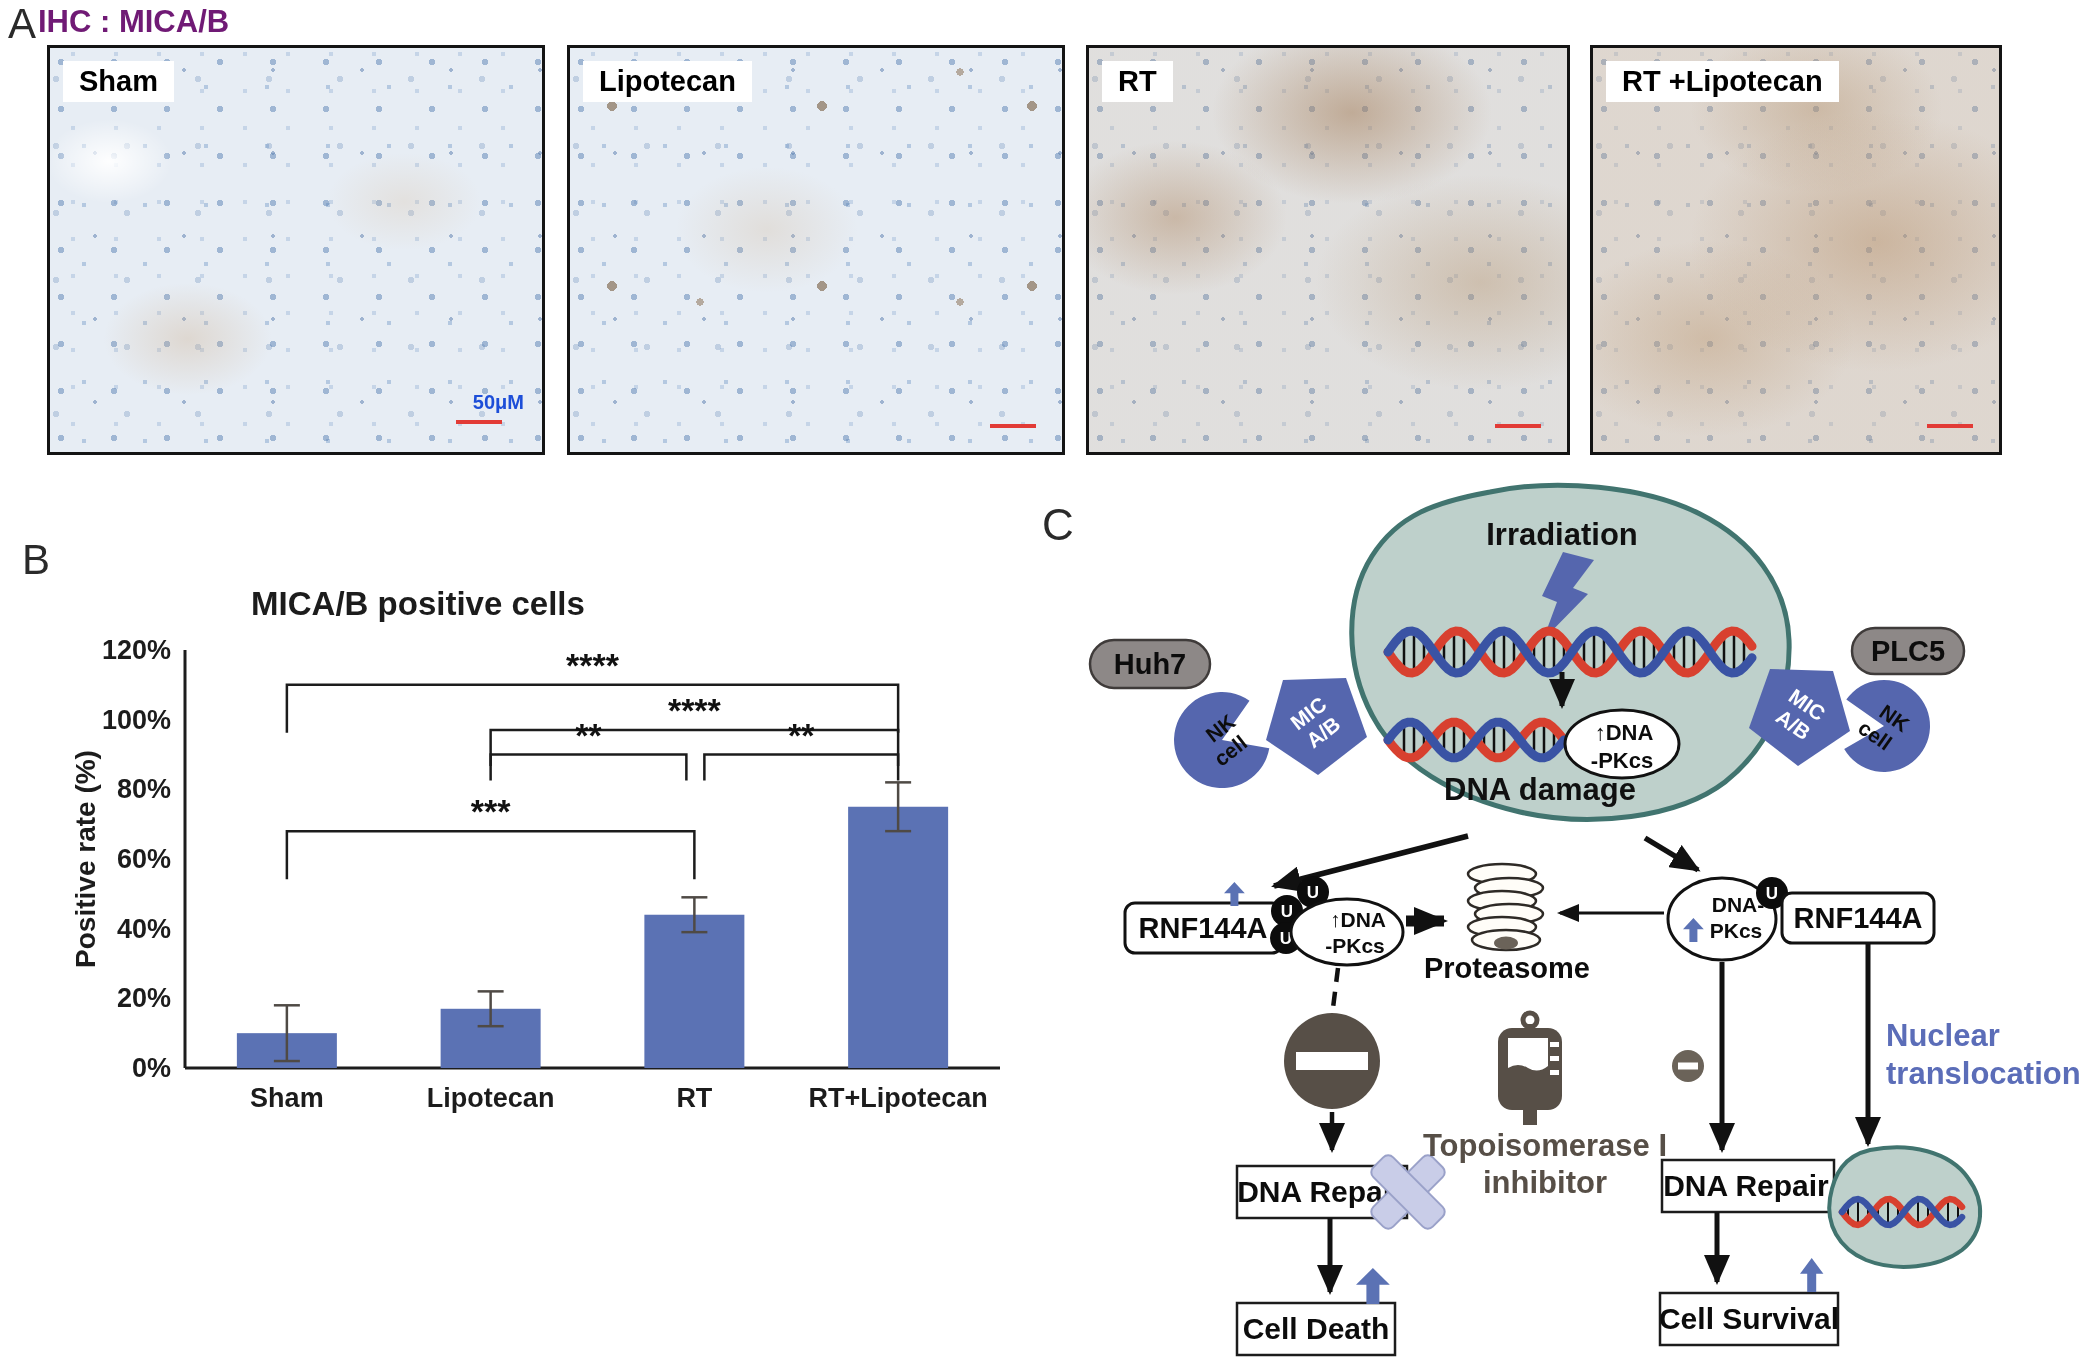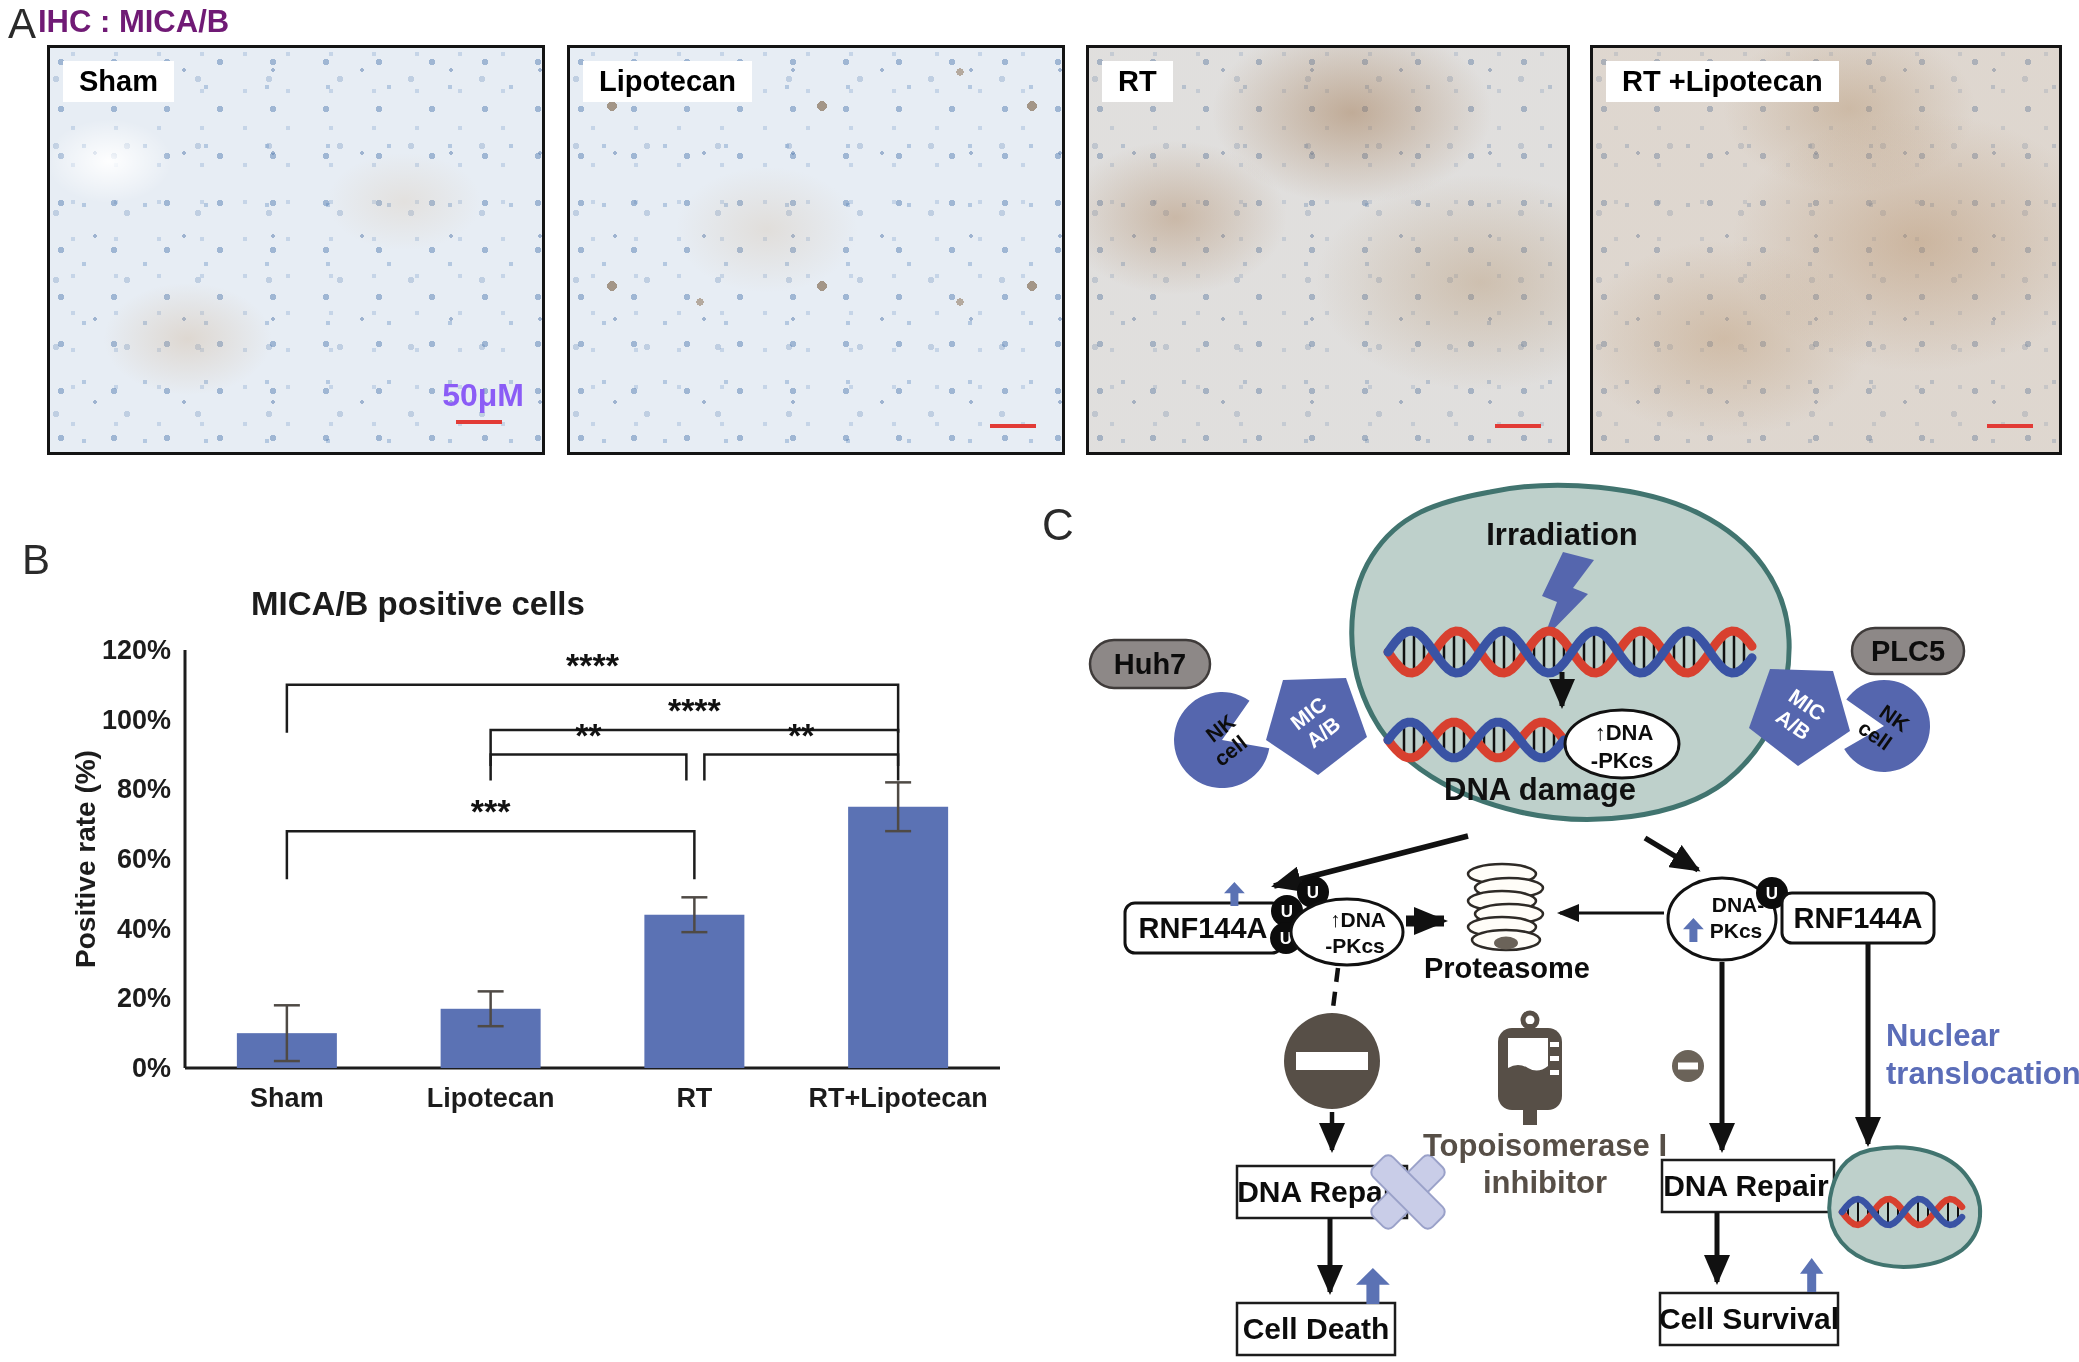--- a/index.html
+++ b/index.html
@@ -105,7 +105,7 @@
     <div class="scalebar"></div>
   </div>
 
-  <div class="ihc" style="left:1590px;width:472px;">
+  <div class="ihc" style="left:1590px;width:412px;">
     <div class="dots"></div>
     <div class="tint tint-rtl"></div>
     <div class="ihc-label">RT +Lipotecan</div>

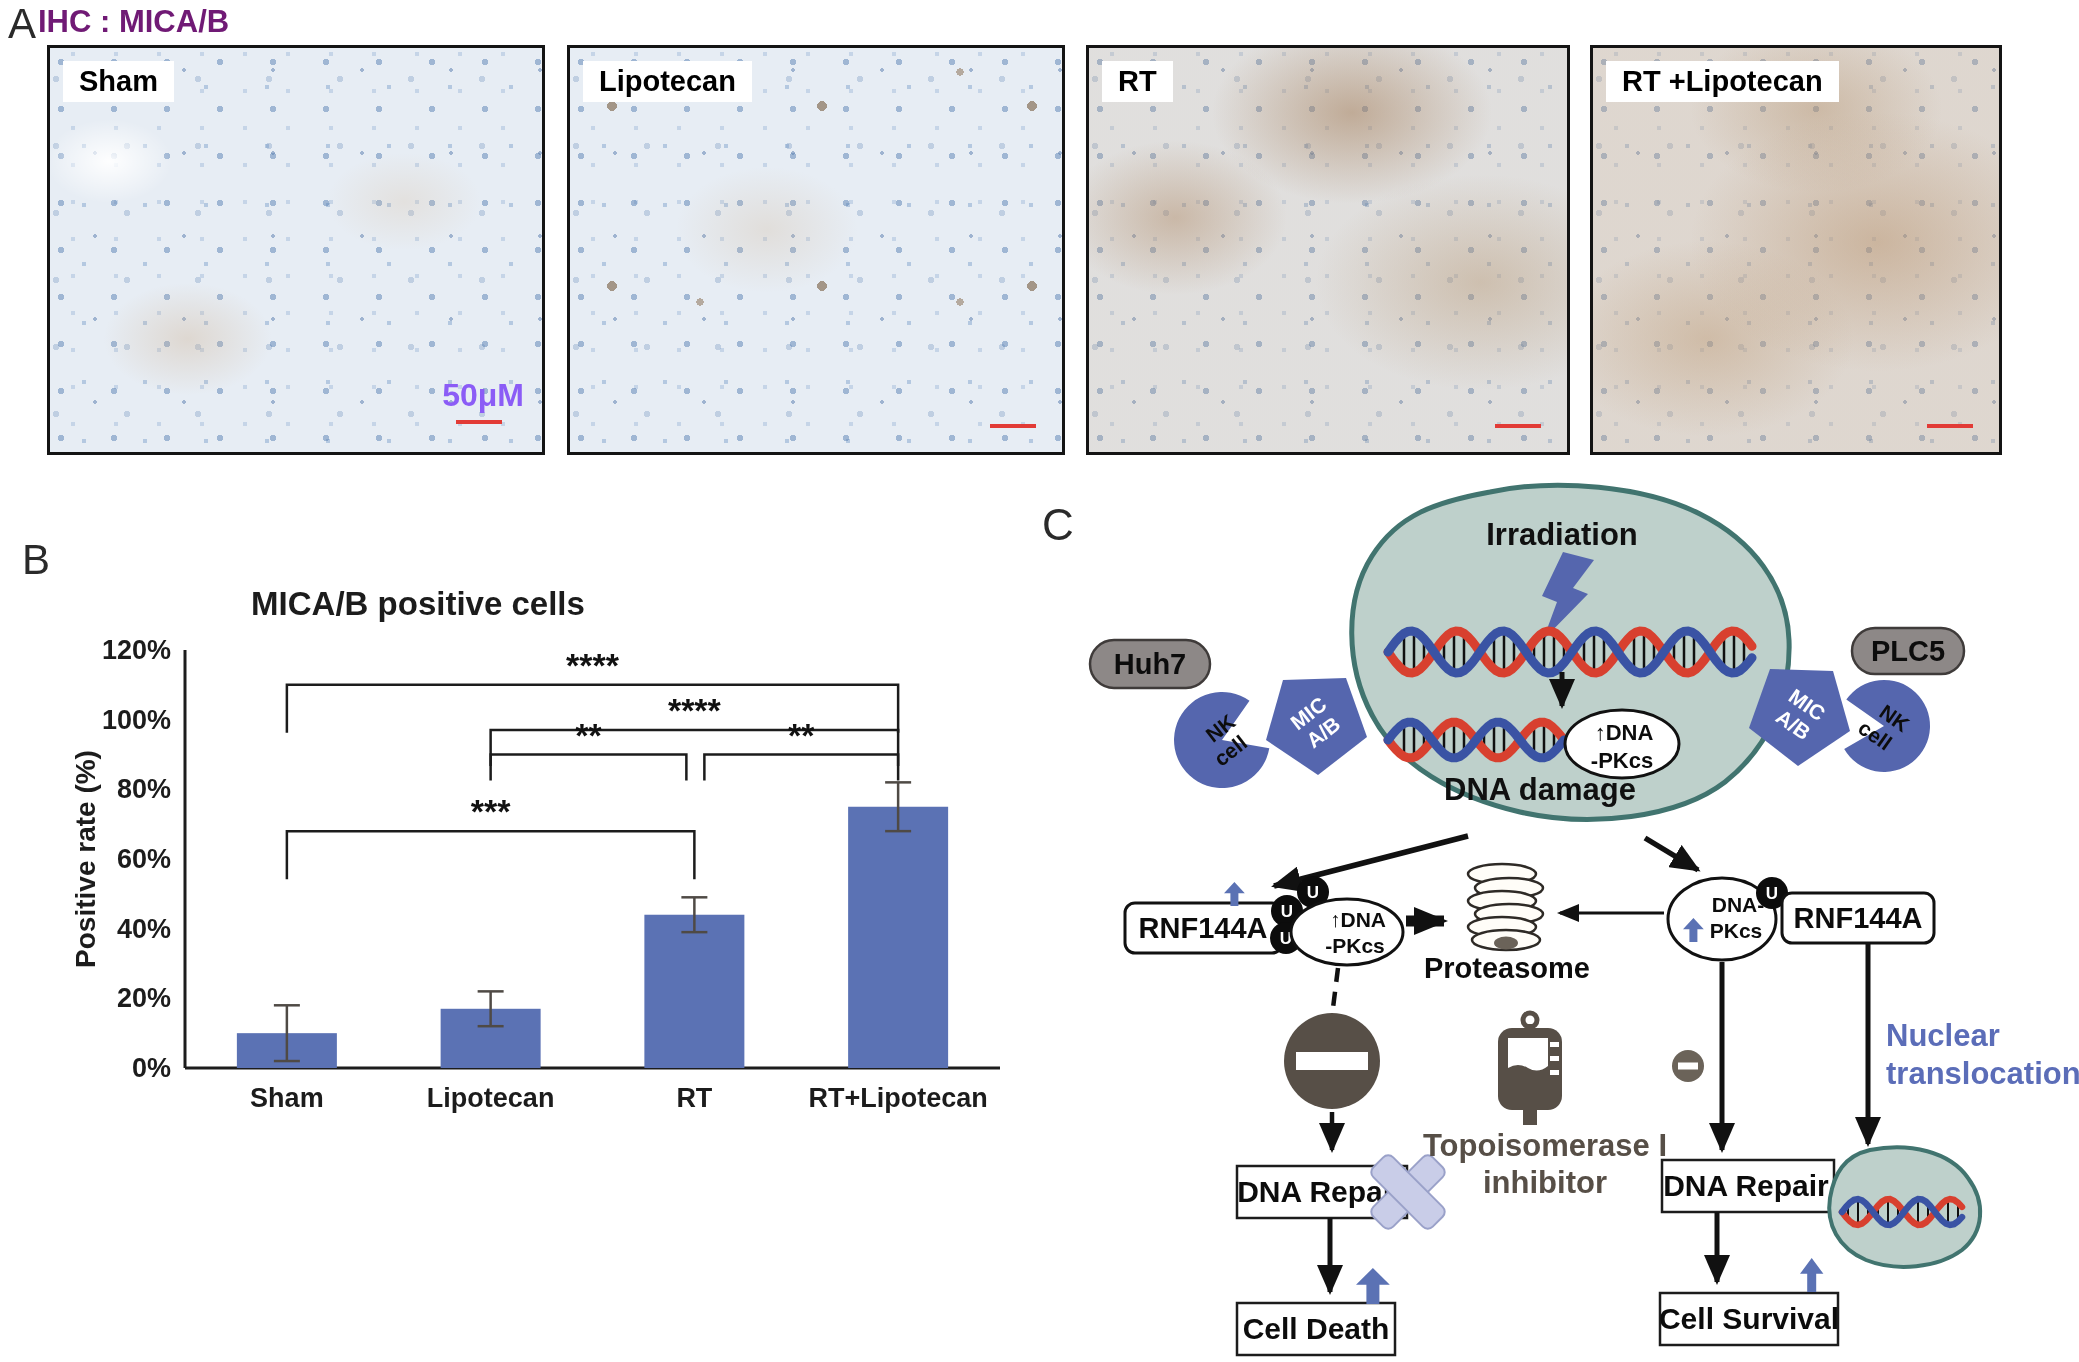--- a/index.html
+++ b/index.html
@@ -41,7 +41,7 @@
       linear-gradient(rgba(202,163,122,.30), rgba(202,163,122,.30));}
   .ihc-label{position:absolute;top:13px;left:13px;background:#fff;color:#000;
              font-weight:bold;font-size:29px;padding:4px 16px;line-height:1.15;}
-  .scaletext{position:absolute;right:18px;bottom:38px;color:#8b5cf6;font-weight:bold;font-size:32px;}
+  .scaletext{position:absolute;right:18px;bottom:38px;color:#1d4ed8;font-weight:bold;font-size:20px;}
   .scalebar{position:absolute;right:26px;bottom:24px;width:46px;height:4px;background:#e23b36;}
   .s1bar{right:40px;bottom:28px;}
 

